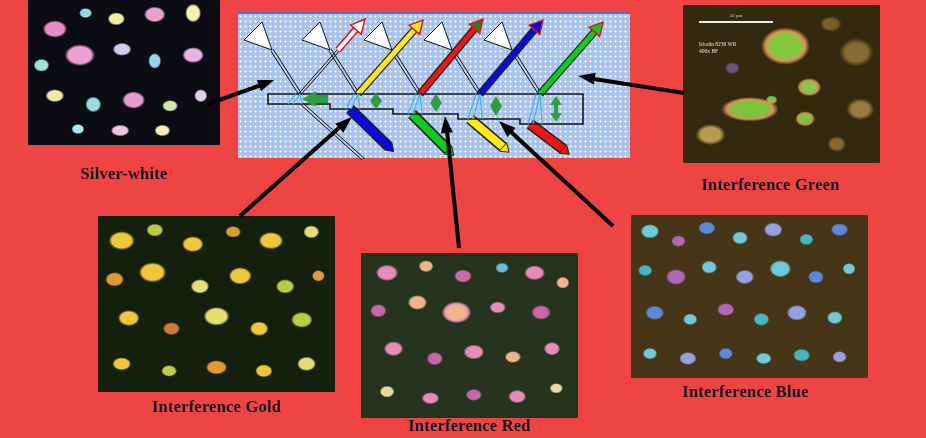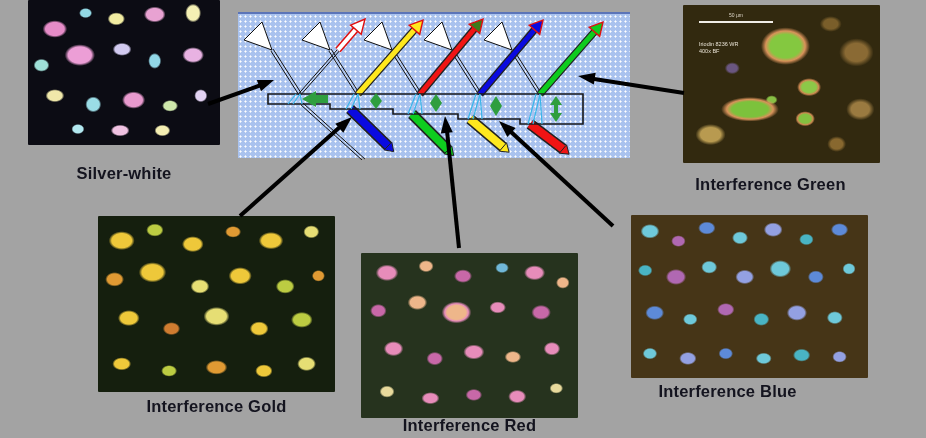--- a/index.html
+++ b/index.html
@@ -3,8 +3,8 @@
 <meta charset="utf-8">
 <style>
   html,body{margin:0;padding:0;background:#ffffff;}
-  .canvas{position:relative;width:926px;height:438px;background:#a3a3a3;overflow:hidden;
-          font-family:Liberation Sans, sans-serif;}
+  .canvas{position:relative;width:926px;height:438px;background:#ef4444;overflow:hidden;
+          font-family:Liberation Serif, serif;}
   .photo{position:absolute;border-radius:1px;}
   .caption{position:absolute;font-weight:700;font-size:16.5px;color:var(--label_ink,#14141f);
            text-align:center;letter-spacing:0.2px;}

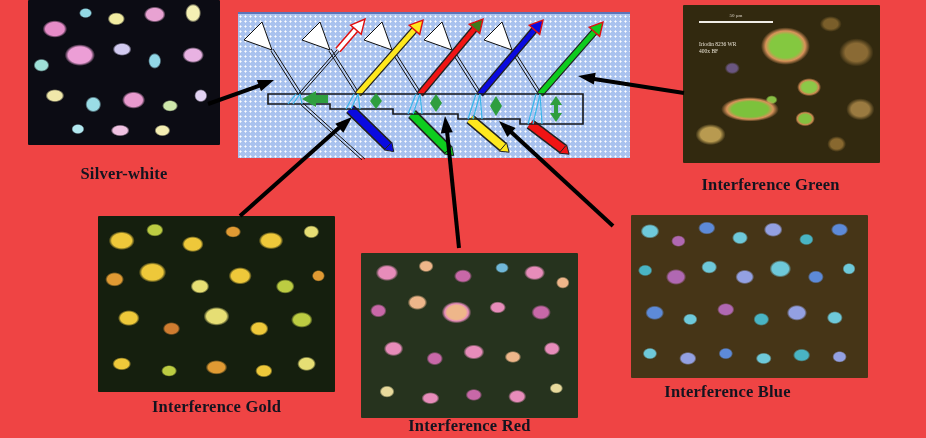--- a/index.html
+++ b/index.html
@@ -166,7 +166,7 @@
   <div class="caption" style="left:28px;top:164px;width:192px;">Silver-white</div>
   <div class="caption" style="left:361px;top:416px;width:217px;">Interference Red</div>
   <div class="caption" style="left:98px;top:397px;width:237px;">Interference Gold</div>
-  <div class="caption" style="left:610px;top:382px;width:235px;">Interference Blue</div>
+  <div class="caption" style="left:628px;top:382px;width:235px;">Interference Blue</div>
   <div class="caption" style="left:672px;top:175px;width:197px;">Interference Green</div>
 
   <div class="diagram">

